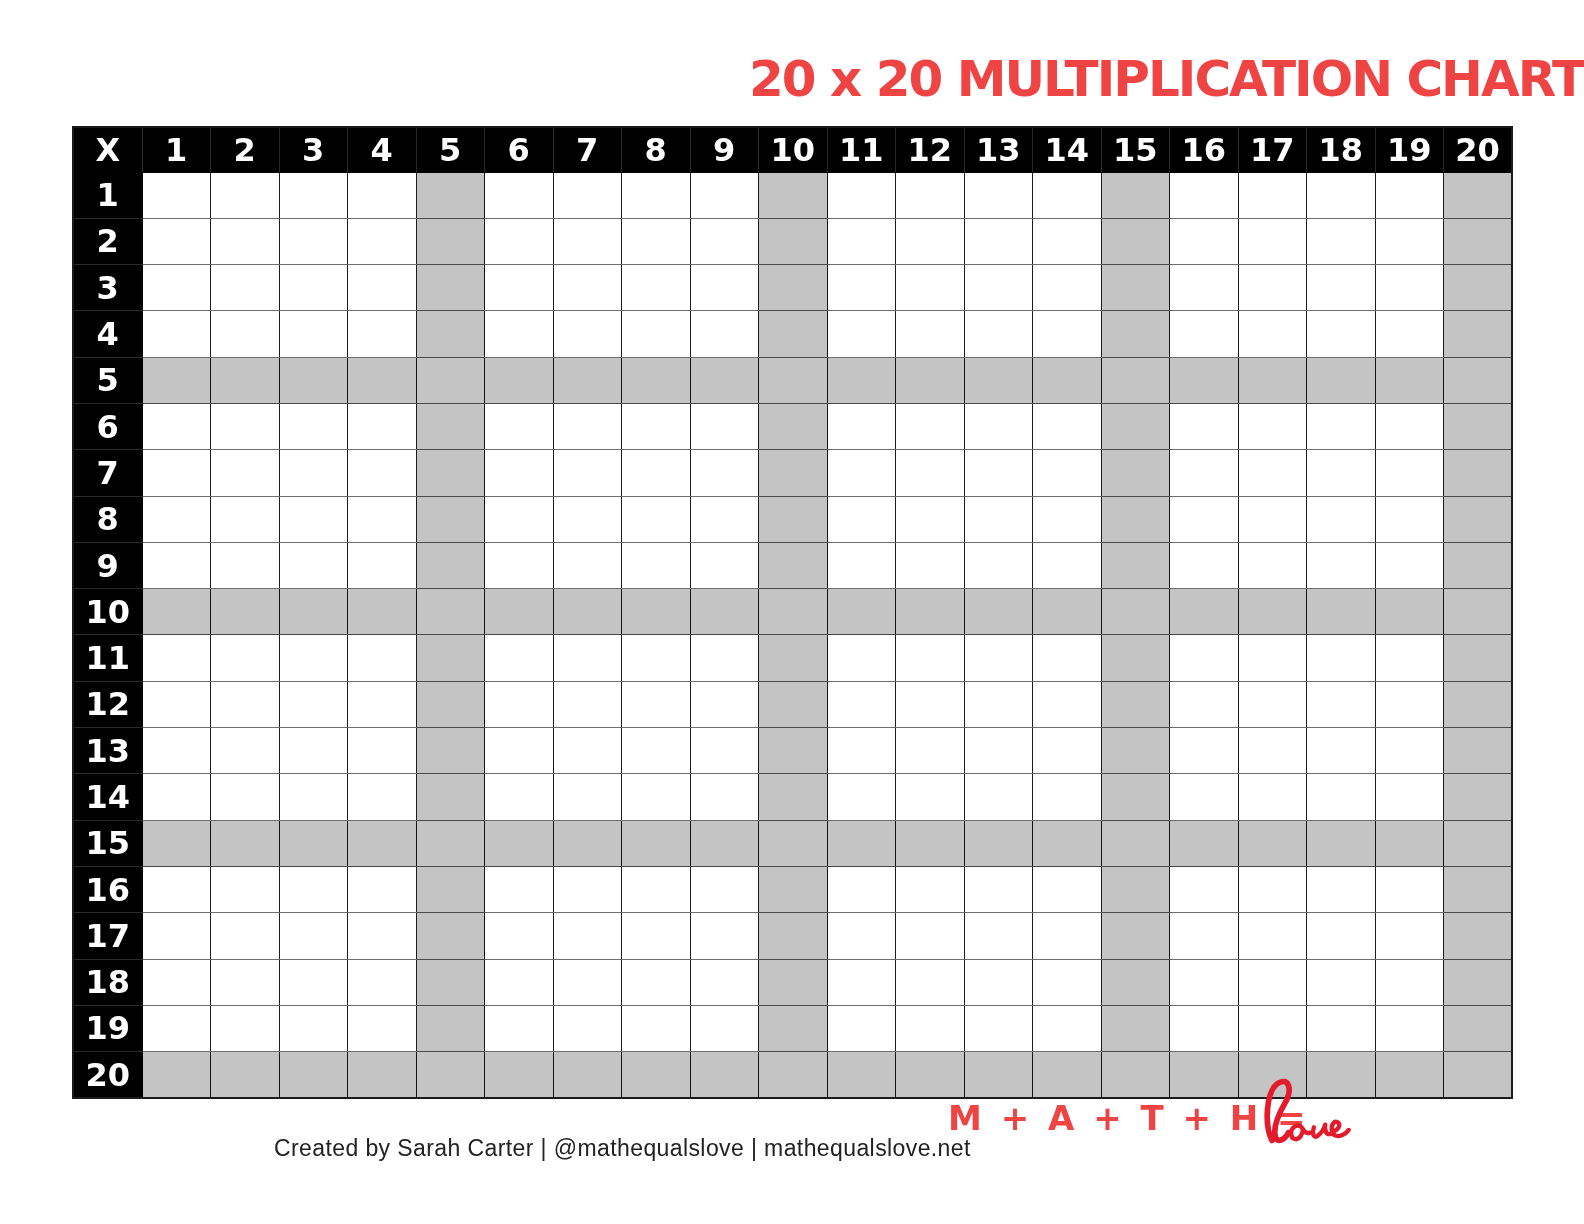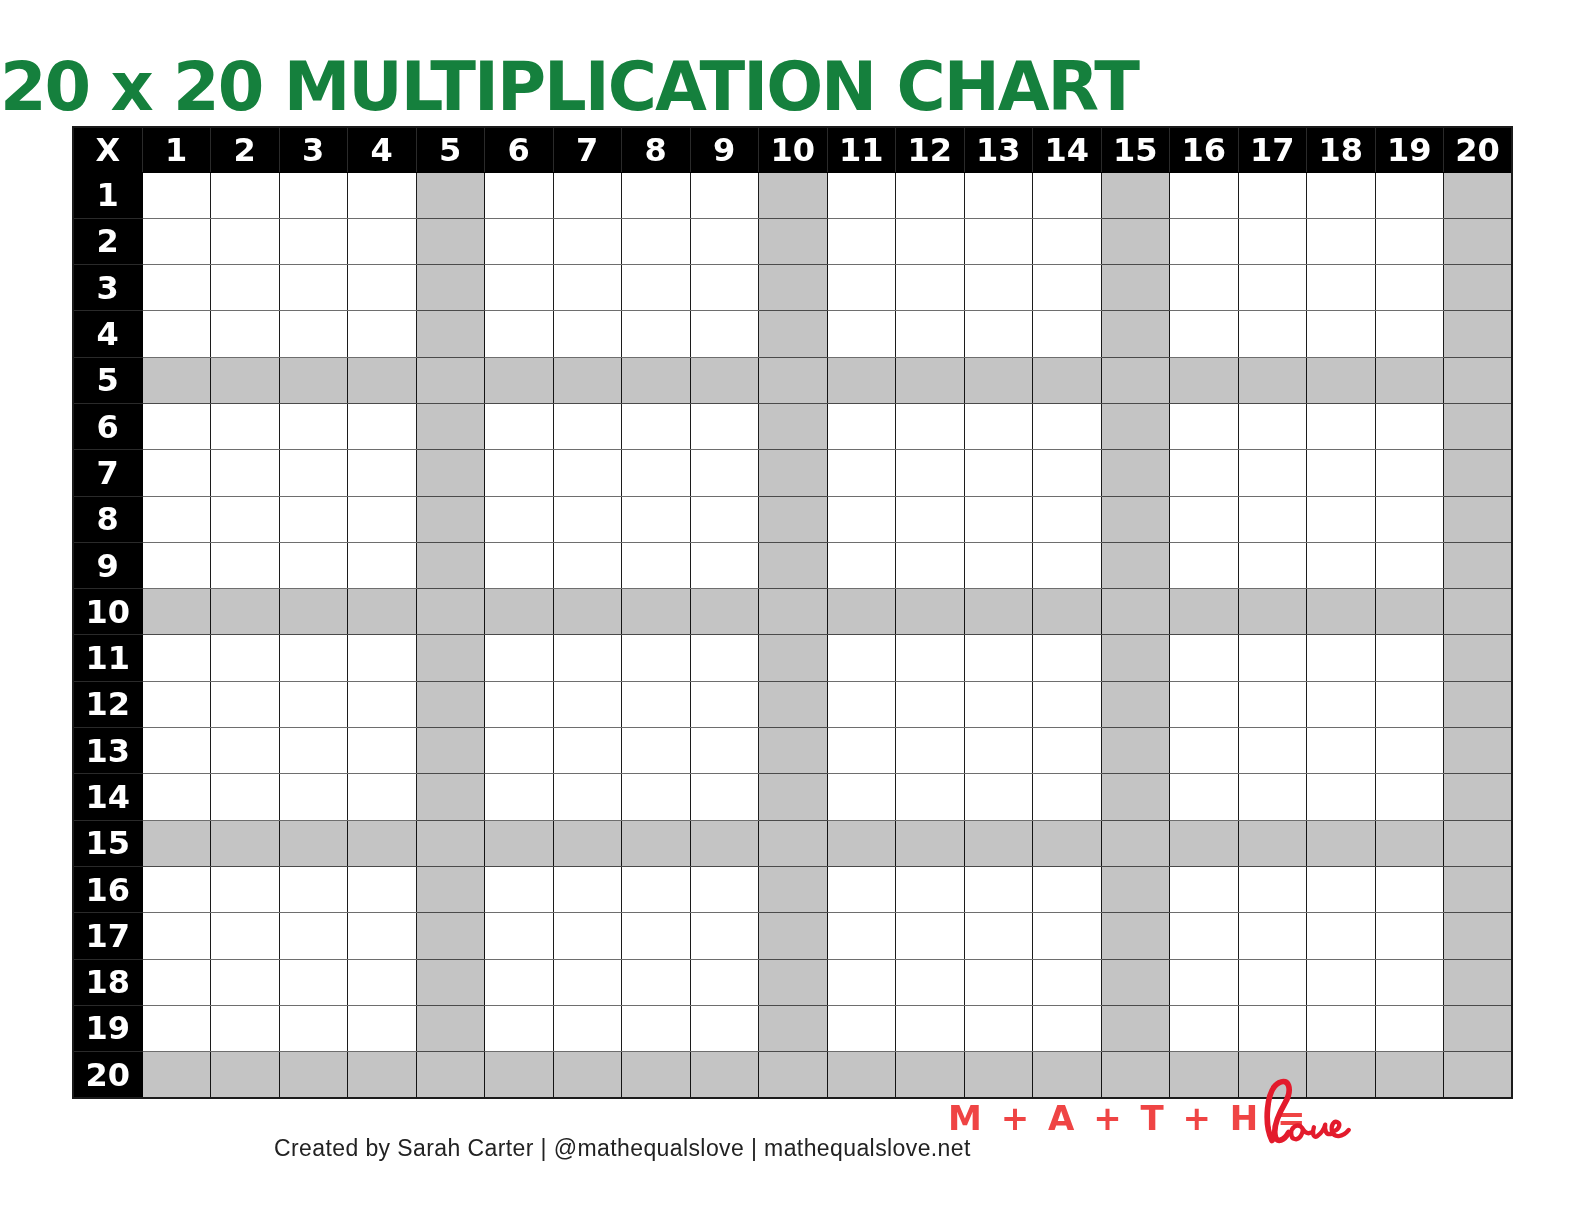--- a/index.html
+++ b/index.html
@@ -21,11 +21,11 @@
     top: 54px;
     left: 0;
     width: 100%;
-    text-align: left;
-    font-size: 67px;
+    text-align: right;
+    font-size: 50px;
     font-weight: 700;
     letter-spacing: -2px;
-    color: #15803d;
+    color: #ef4444;
     white-space: nowrap;
     line-height: 1;
   }

